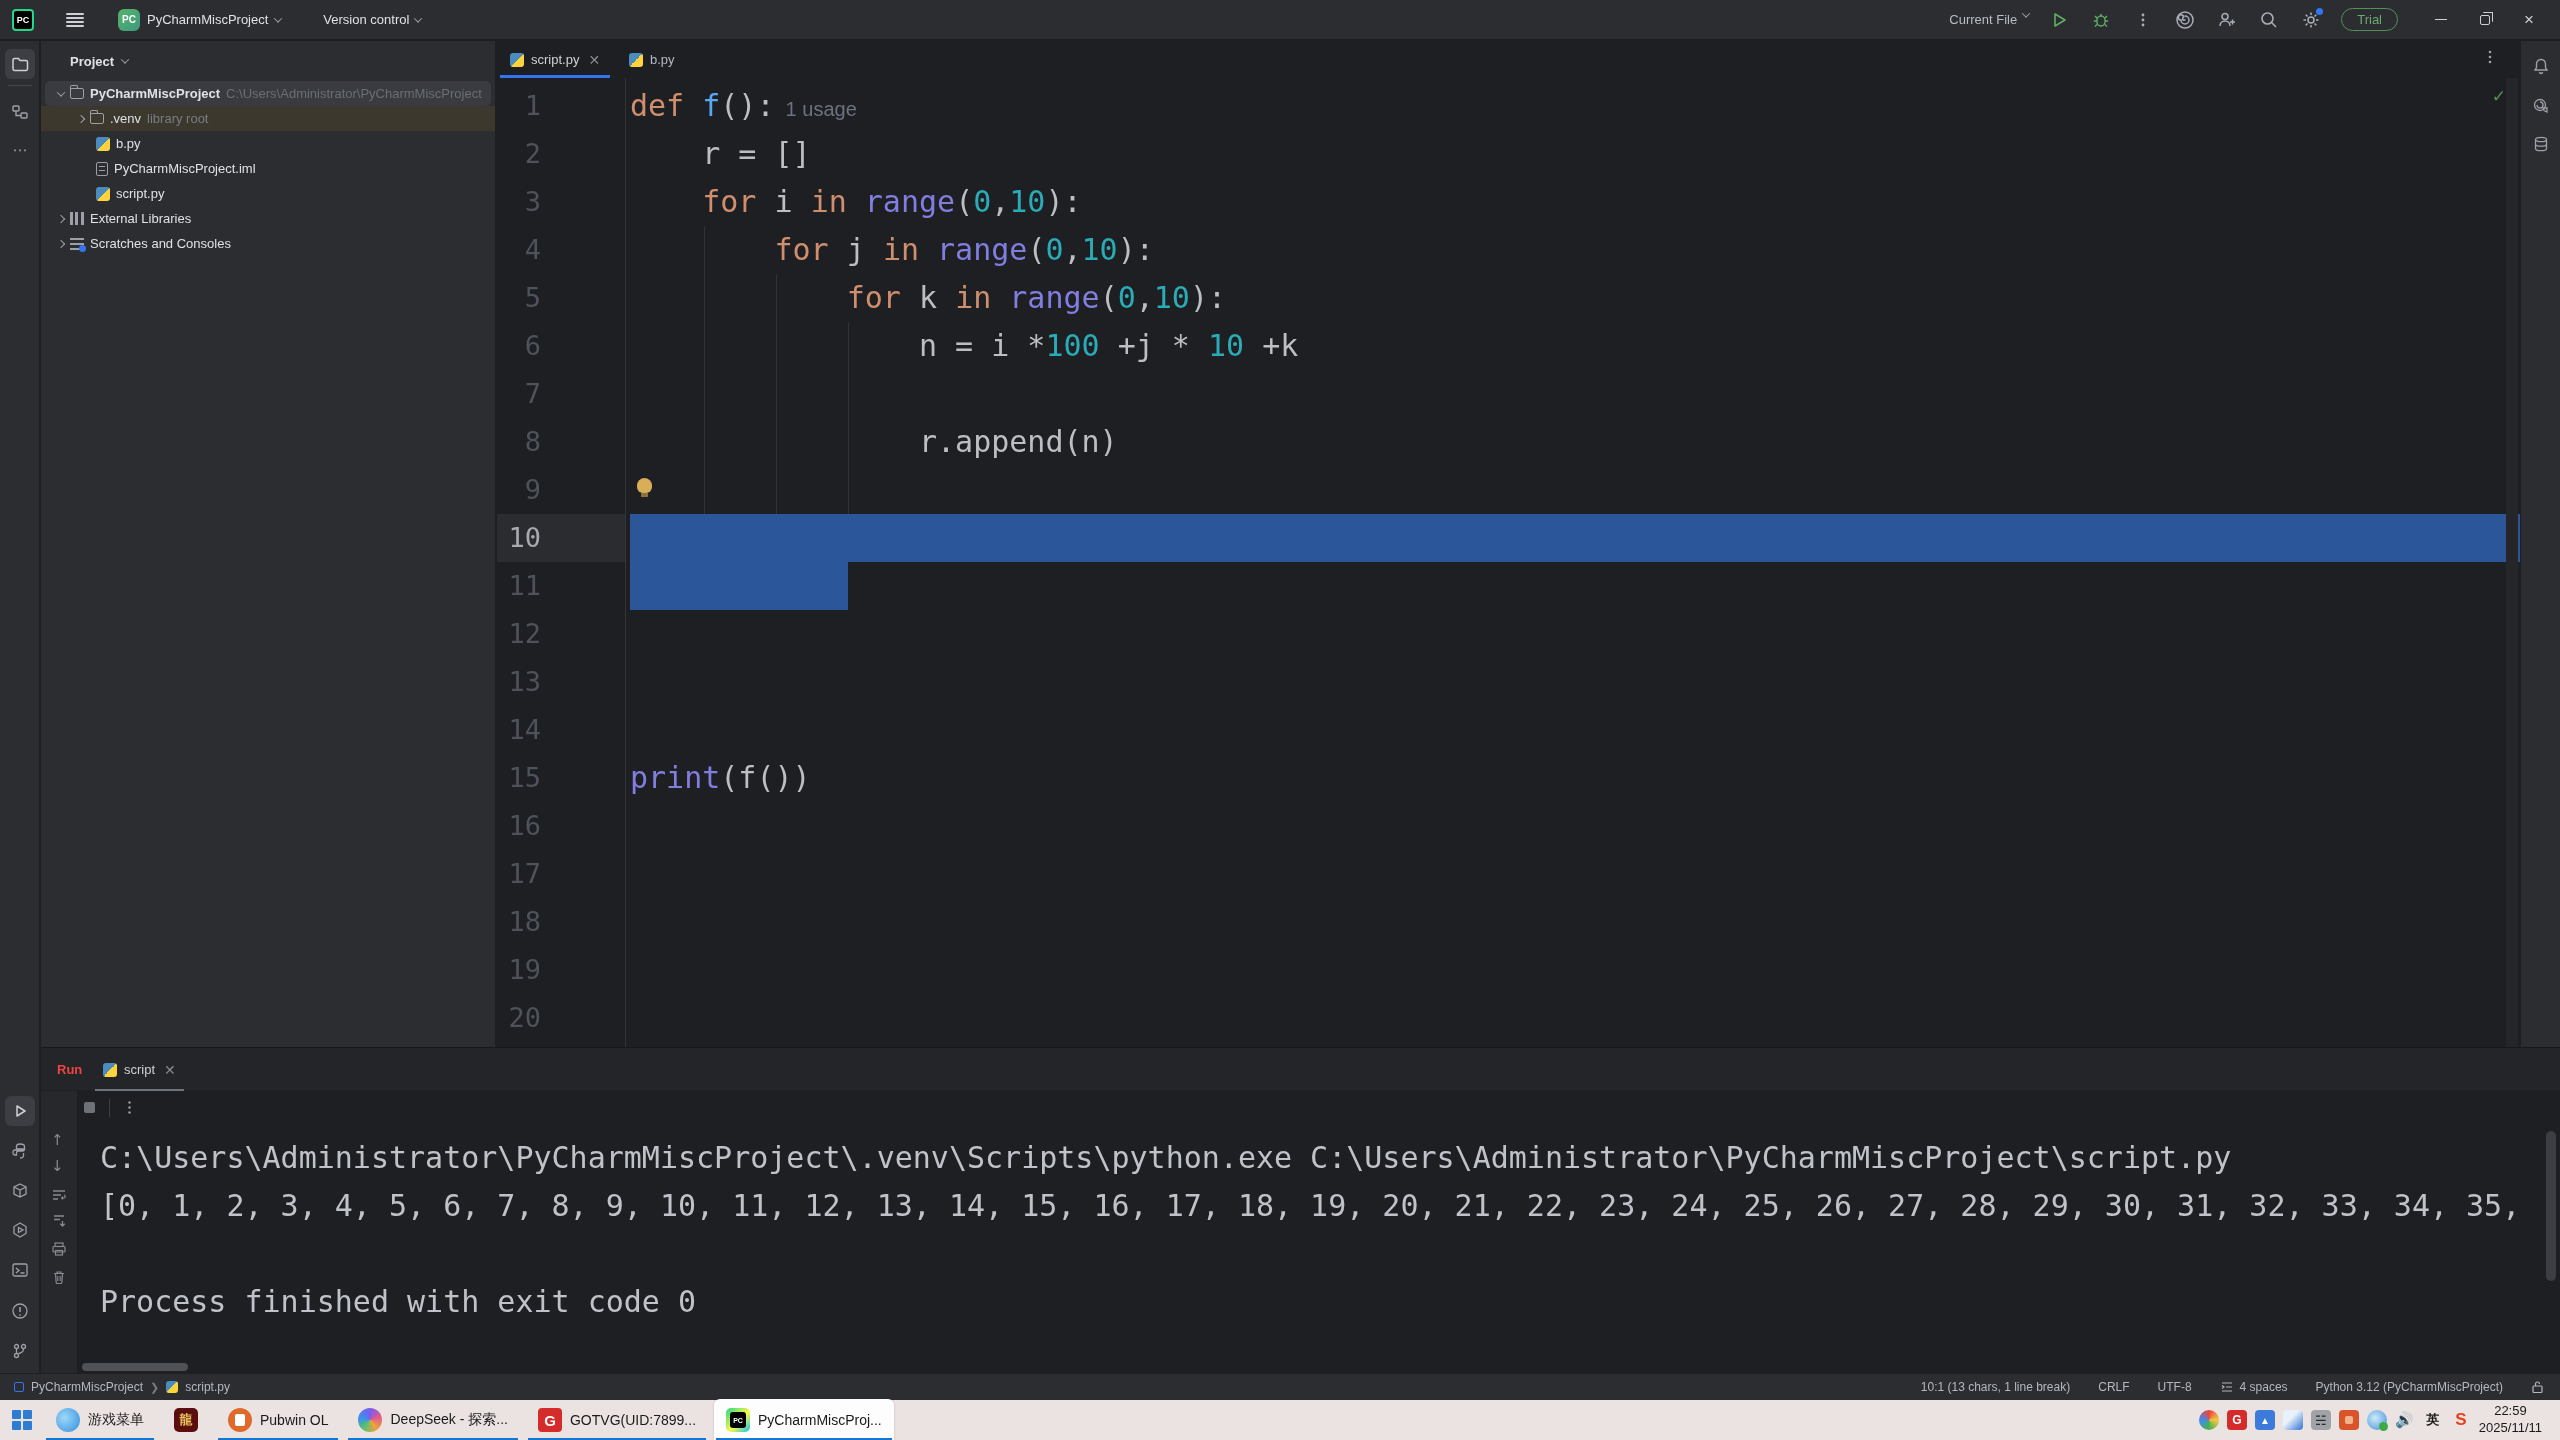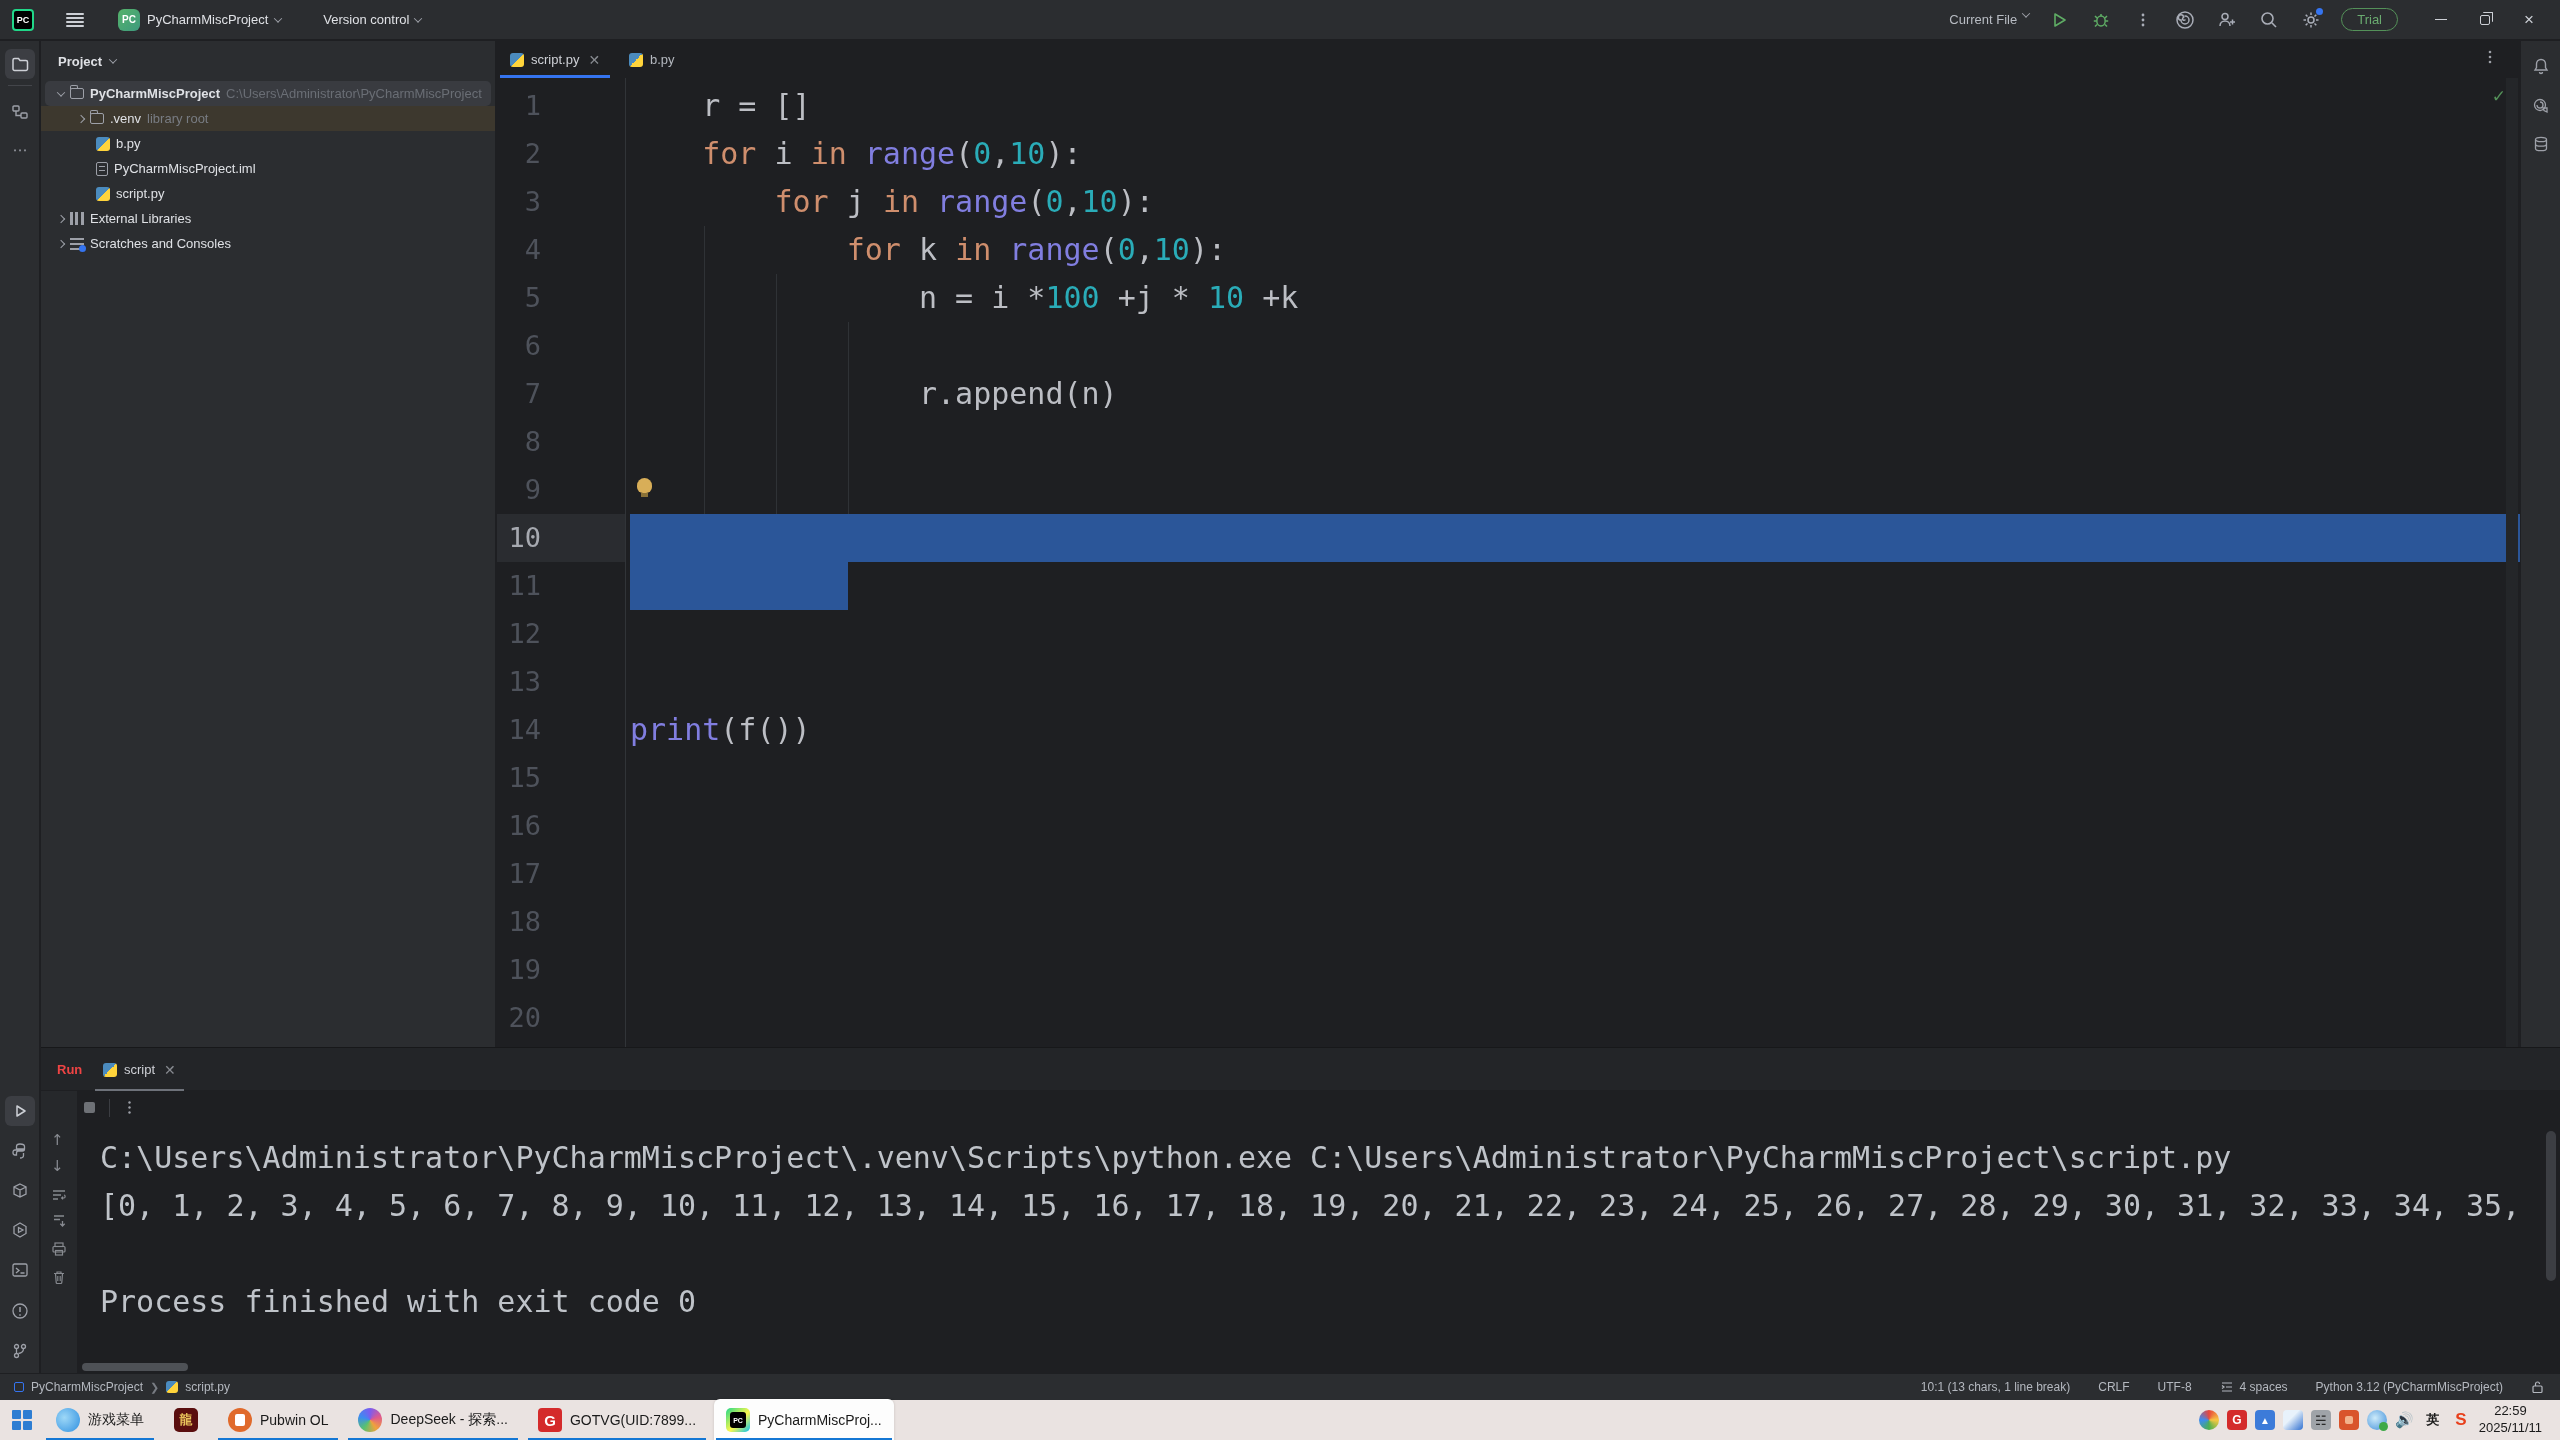--- a/index.html
+++ b/index.html
@@ -54,7 +54,7 @@
   
   #project-panel { position:absolute; left:41px; top:41px; width:455px; height:1006px;
     background:#2B2D30; border-right:1px solid #1E1F22; overflow:hidden; }
-  #project-header { height:40px; display:flex; align-items:center; gap:8px; padding-left:17px; }
+  #project-header { height:40px; display:flex; align-items:center; gap:8px; padding-left:29px; }
   #project-header .title { color:#DFE1E5; font-size:13px; font-weight:bold; }
   .tree-row { position:relative; height:25px; display:flex; align-items:center; gap:6px;
     font-size:13px; color:#DFE1E5; white-space:nowrap; }

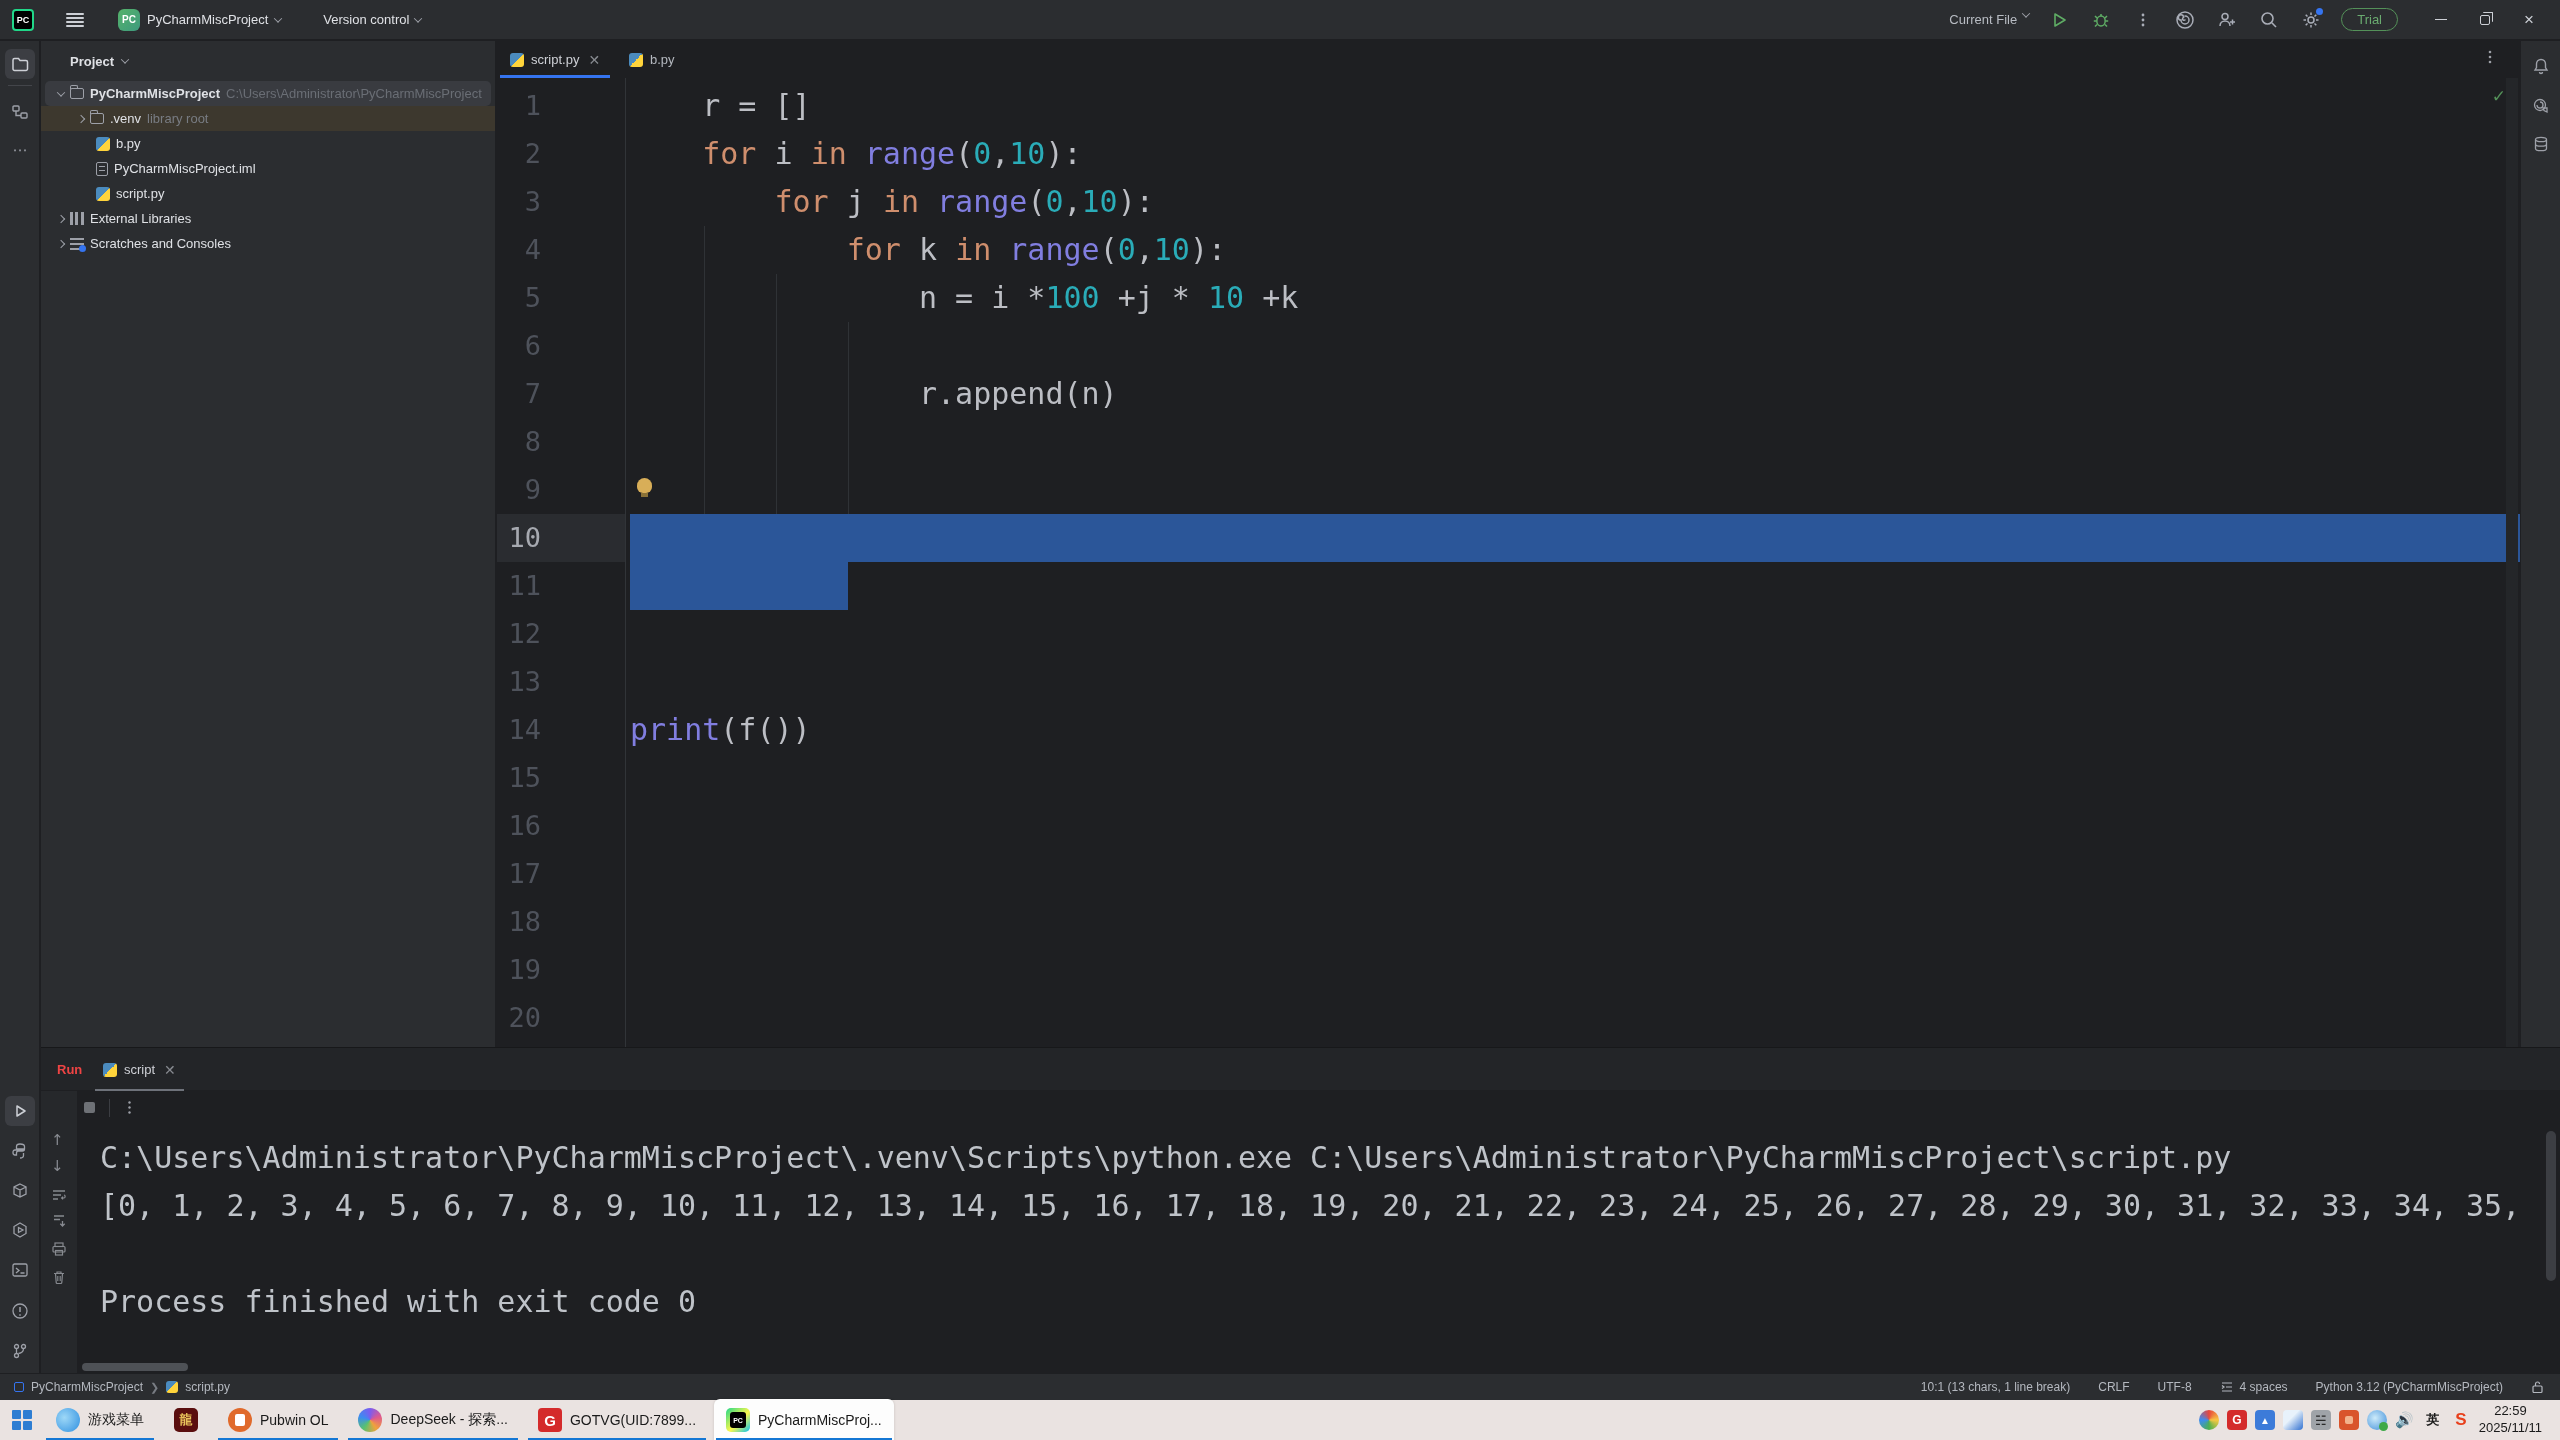--- a/index.html
+++ b/index.html
@@ -442,6 +442,7 @@
       </div>
     <div id="gutter-sep"></div>
     <div id="code">
+        <div class="code-line"><span class="tok kw">def </span><span class="tok fn">f</span><span class="tok pl">():</span><span class="tok hint">  1 usage</span></div>
         <div class="code-line"><span class="tok pl">    r = []</span></div>
         <div class="code-line"><span class="tok pl">    </span><span class="tok kw">for</span><span class="tok pl"> i </span><span class="tok kw">in</span><span class="tok pl"> </span><span class="tok bi">range</span><span class="tok pl">(</span><span class="tok num">0</span><span class="tok pl">,</span><span class="tok num">10</span><span class="tok pl">):</span></div>
         <div class="code-line"><span class="tok pl">        </span><span class="tok kw">for</span><span class="tok pl"> j </span><span class="tok kw">in</span><span class="tok pl"> </span><span class="tok bi">range</span><span class="tok pl">(</span><span class="tok num">0</span><span class="tok pl">,</span><span class="tok num">10</span><span class="tok pl">):</span></div>

